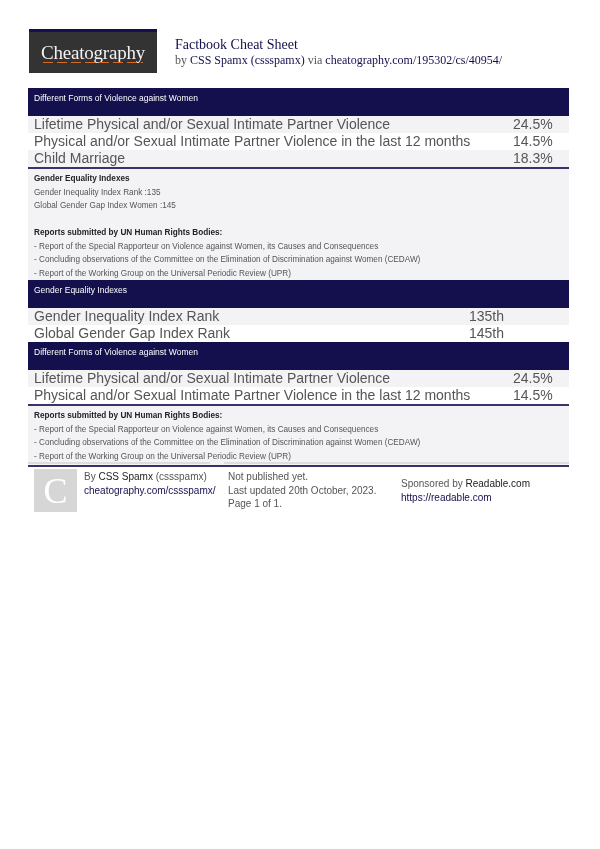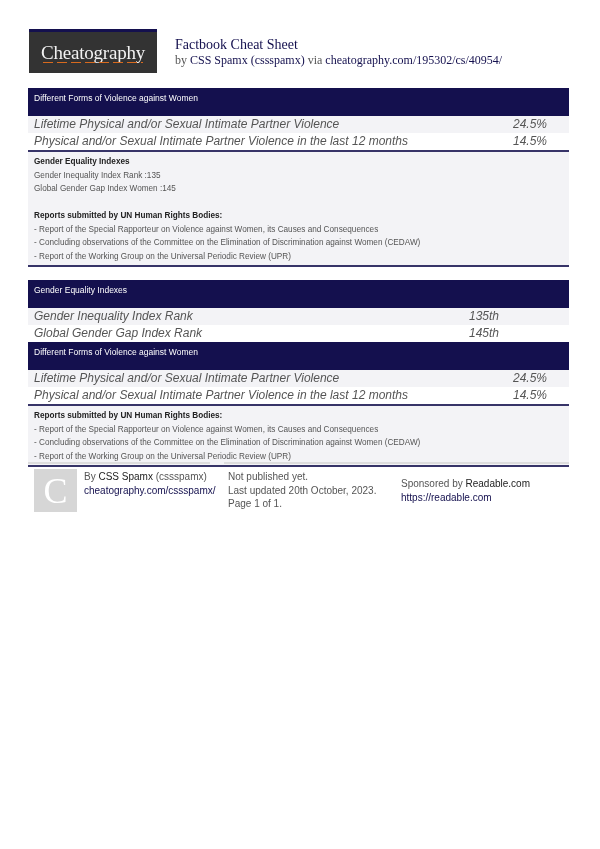--- a/index.html
+++ b/index.html
@@ -15,7 +15,7 @@
 
   .section { position: absolute; left: 28px; width: 541px; }
   .sec-head { background: #14104e; color: #ffffff; font-size: 8.5px; height: 28px; line-height: 20px; padding-left: 6px; }
-  .row { display: flex; font-size: 12px; color: #555; height: 17px; line-height: 17px; padding-left: 6px; font-style: italic; }
+  .row { display: flex; font-size: 14px; color: #555; height: 17px; line-height: 17px; padding-left: 6px; }
   .row.alt { background: #f3f3f6; }
   .row .k { flex: 1; }
   .row .v { width: 56px; }

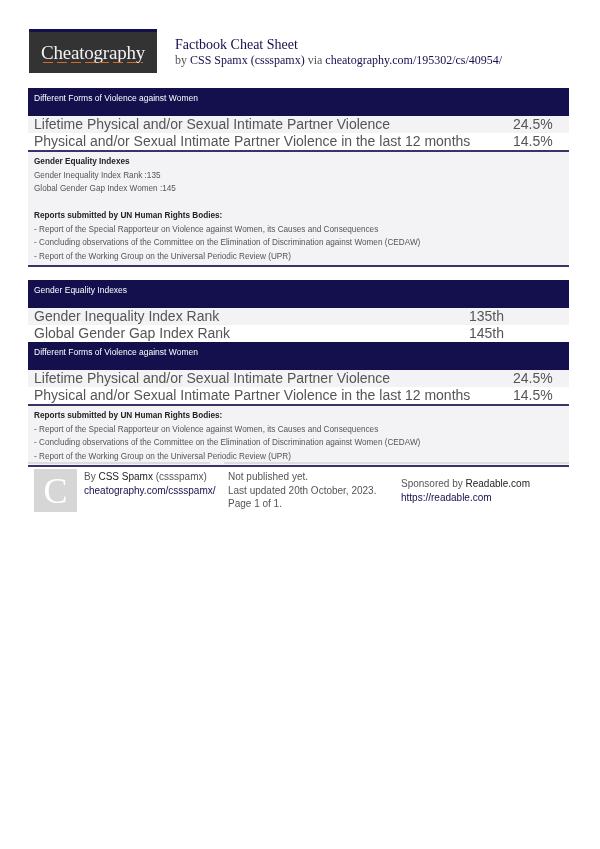--- a/index.html
+++ b/index.html
@@ -54,6 +54,10 @@
   <div class="row">
     <span class="k">Physical and/or Sexual Intimate Partner Violence in the last 12 months</span>
     <span class="v">14.5%</span>
+  </div>
+  <div class="row alt">
+    <span class="k">Child Marriage</span>
+    <span class="v">18.3%</span>
   </div>
   <div class="rule"></div>
   <div class="block">

